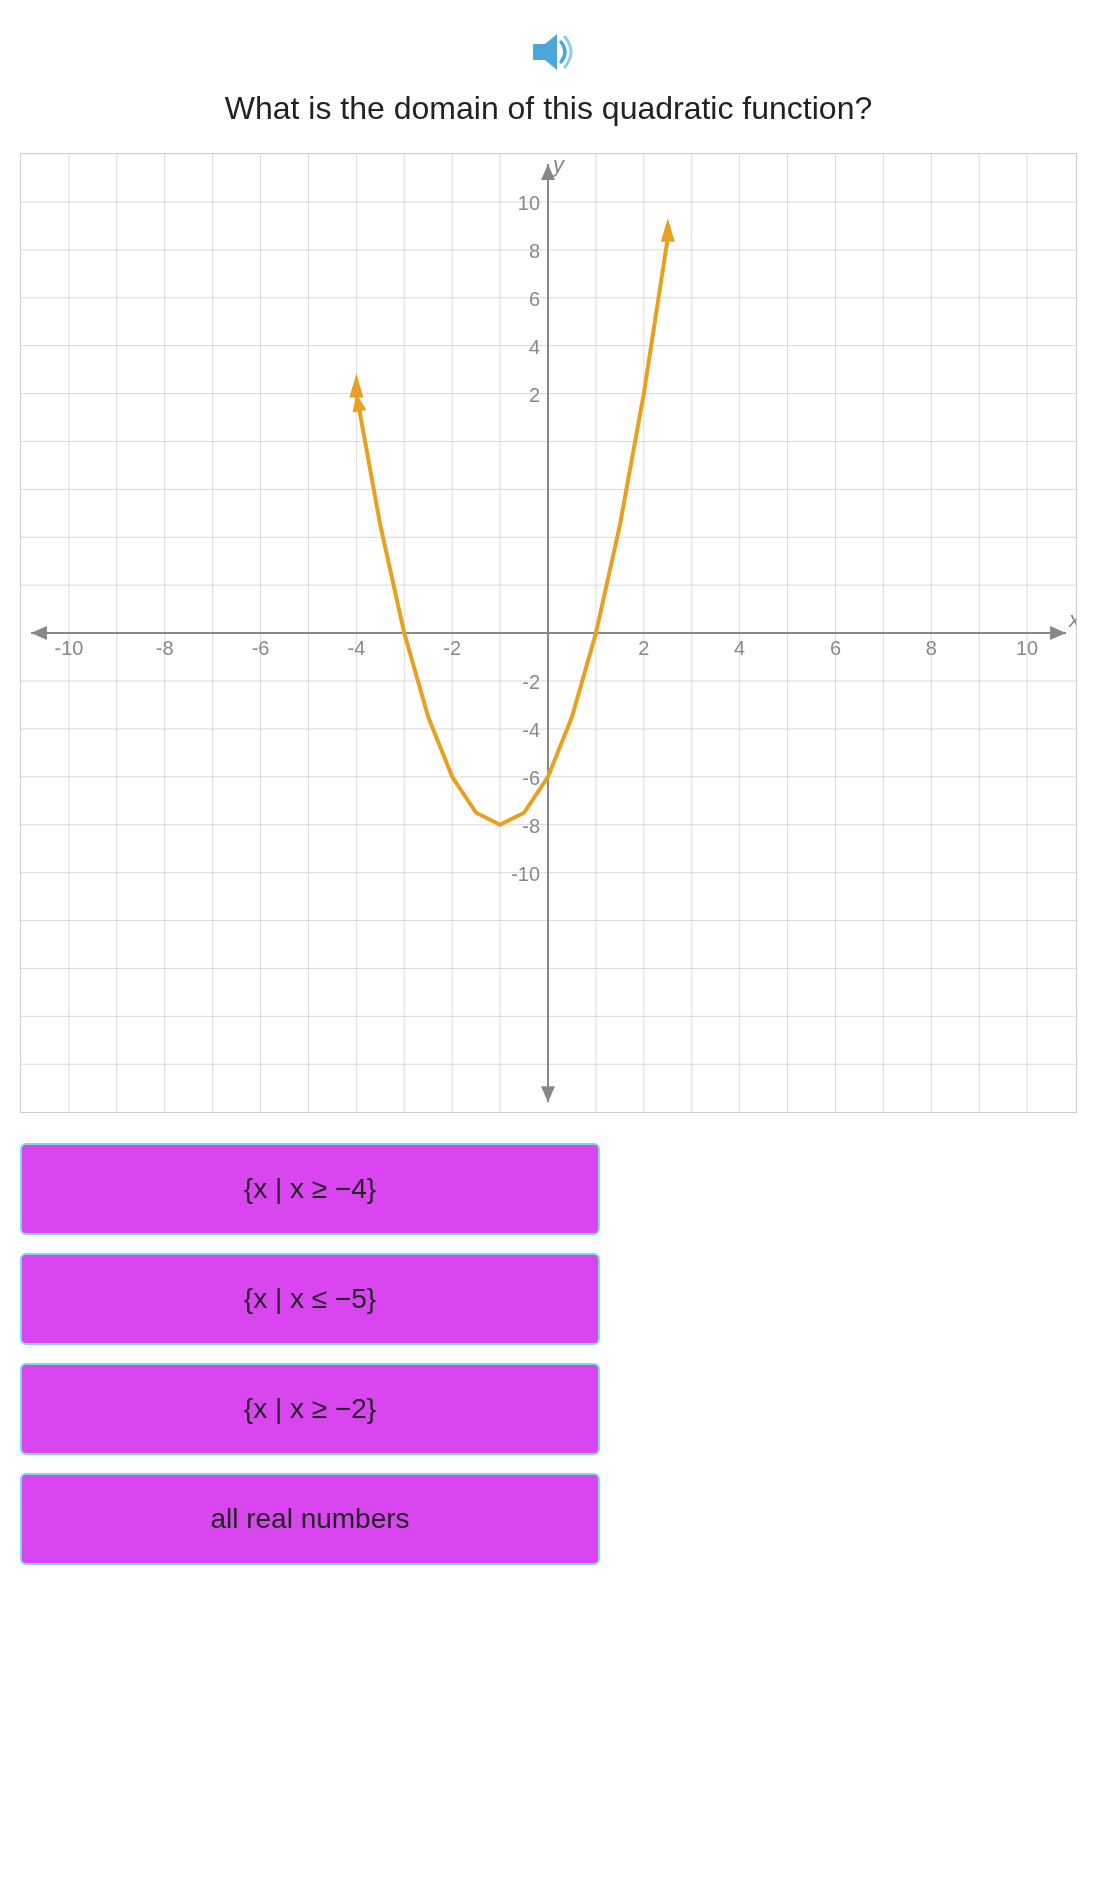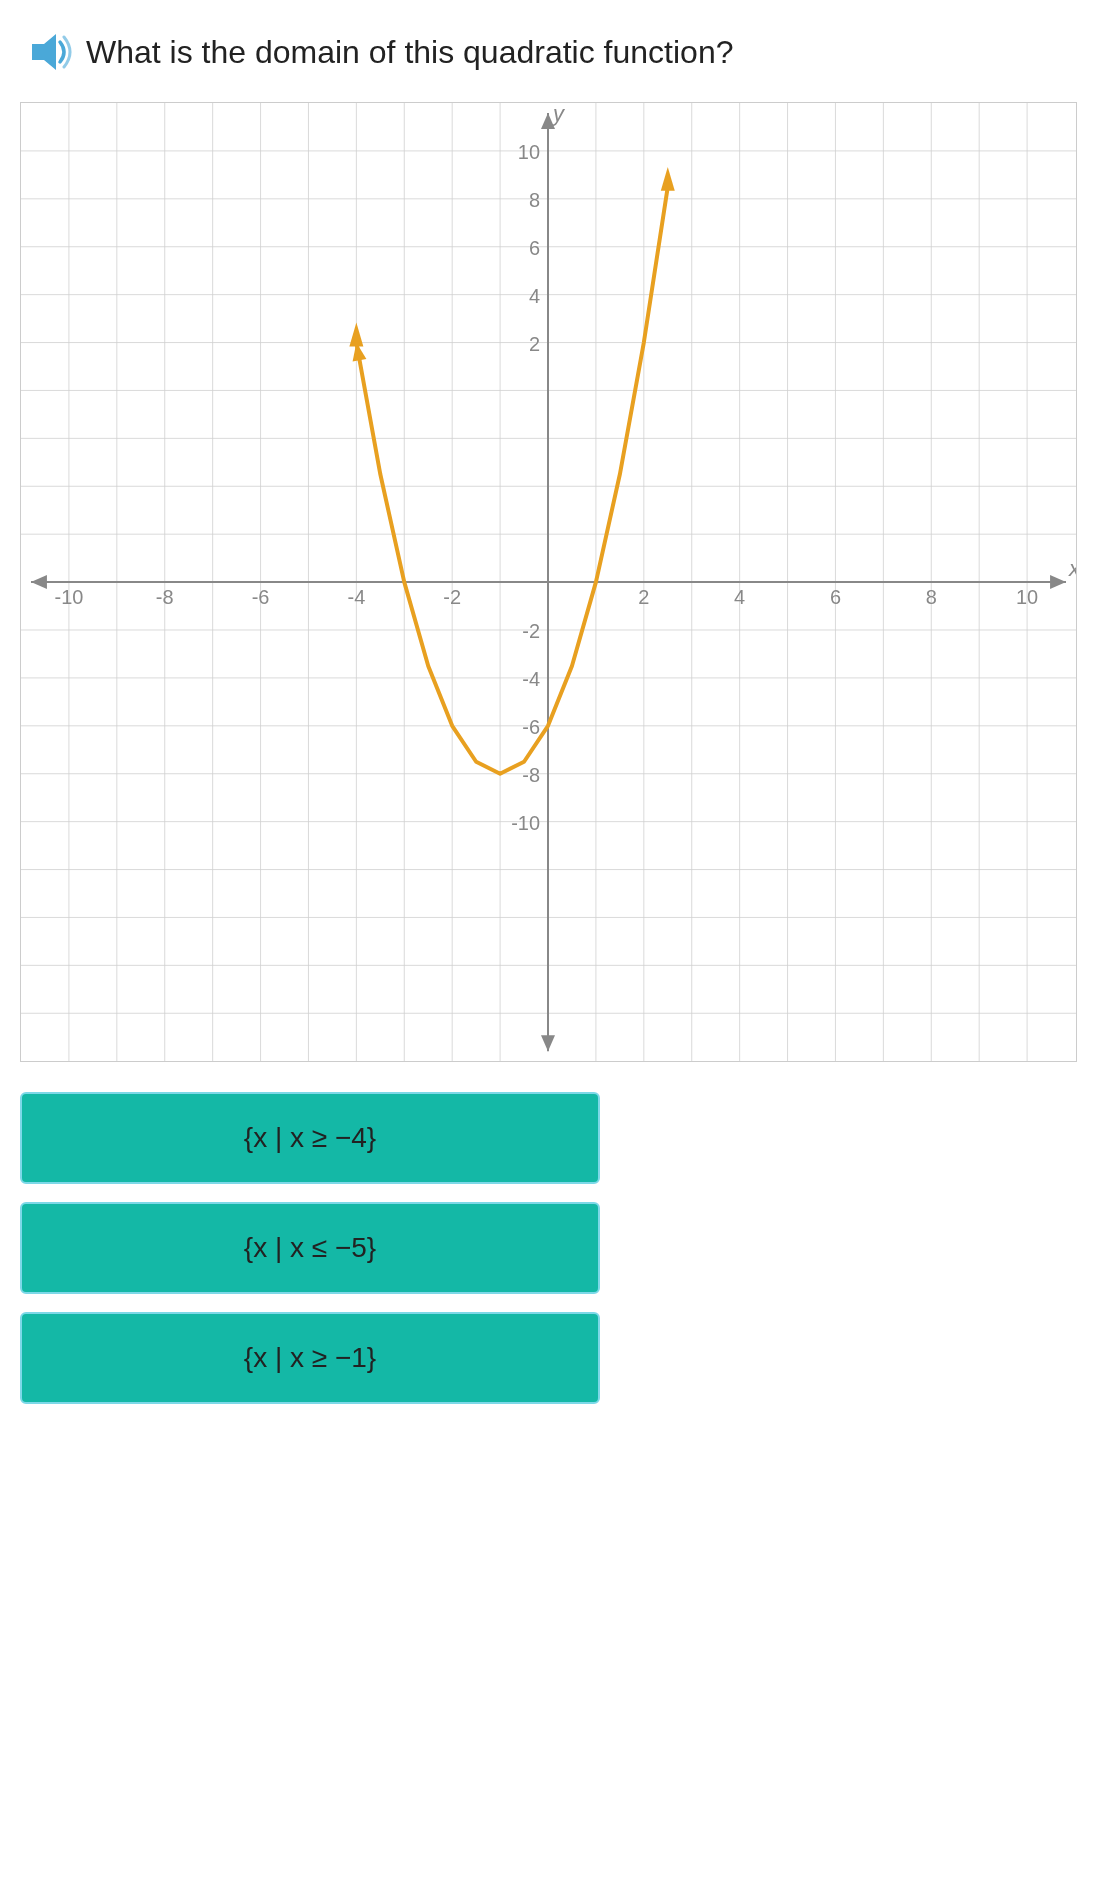--- a/index.html
+++ b/index.html
@@ -15,6 +15,7 @@
       align-items: center;
       padding: 28px 24px 16px 24px;
       gap: 14px;
+      flex-direction: column;
     }
     .speaker-icon {
       width: 48px;

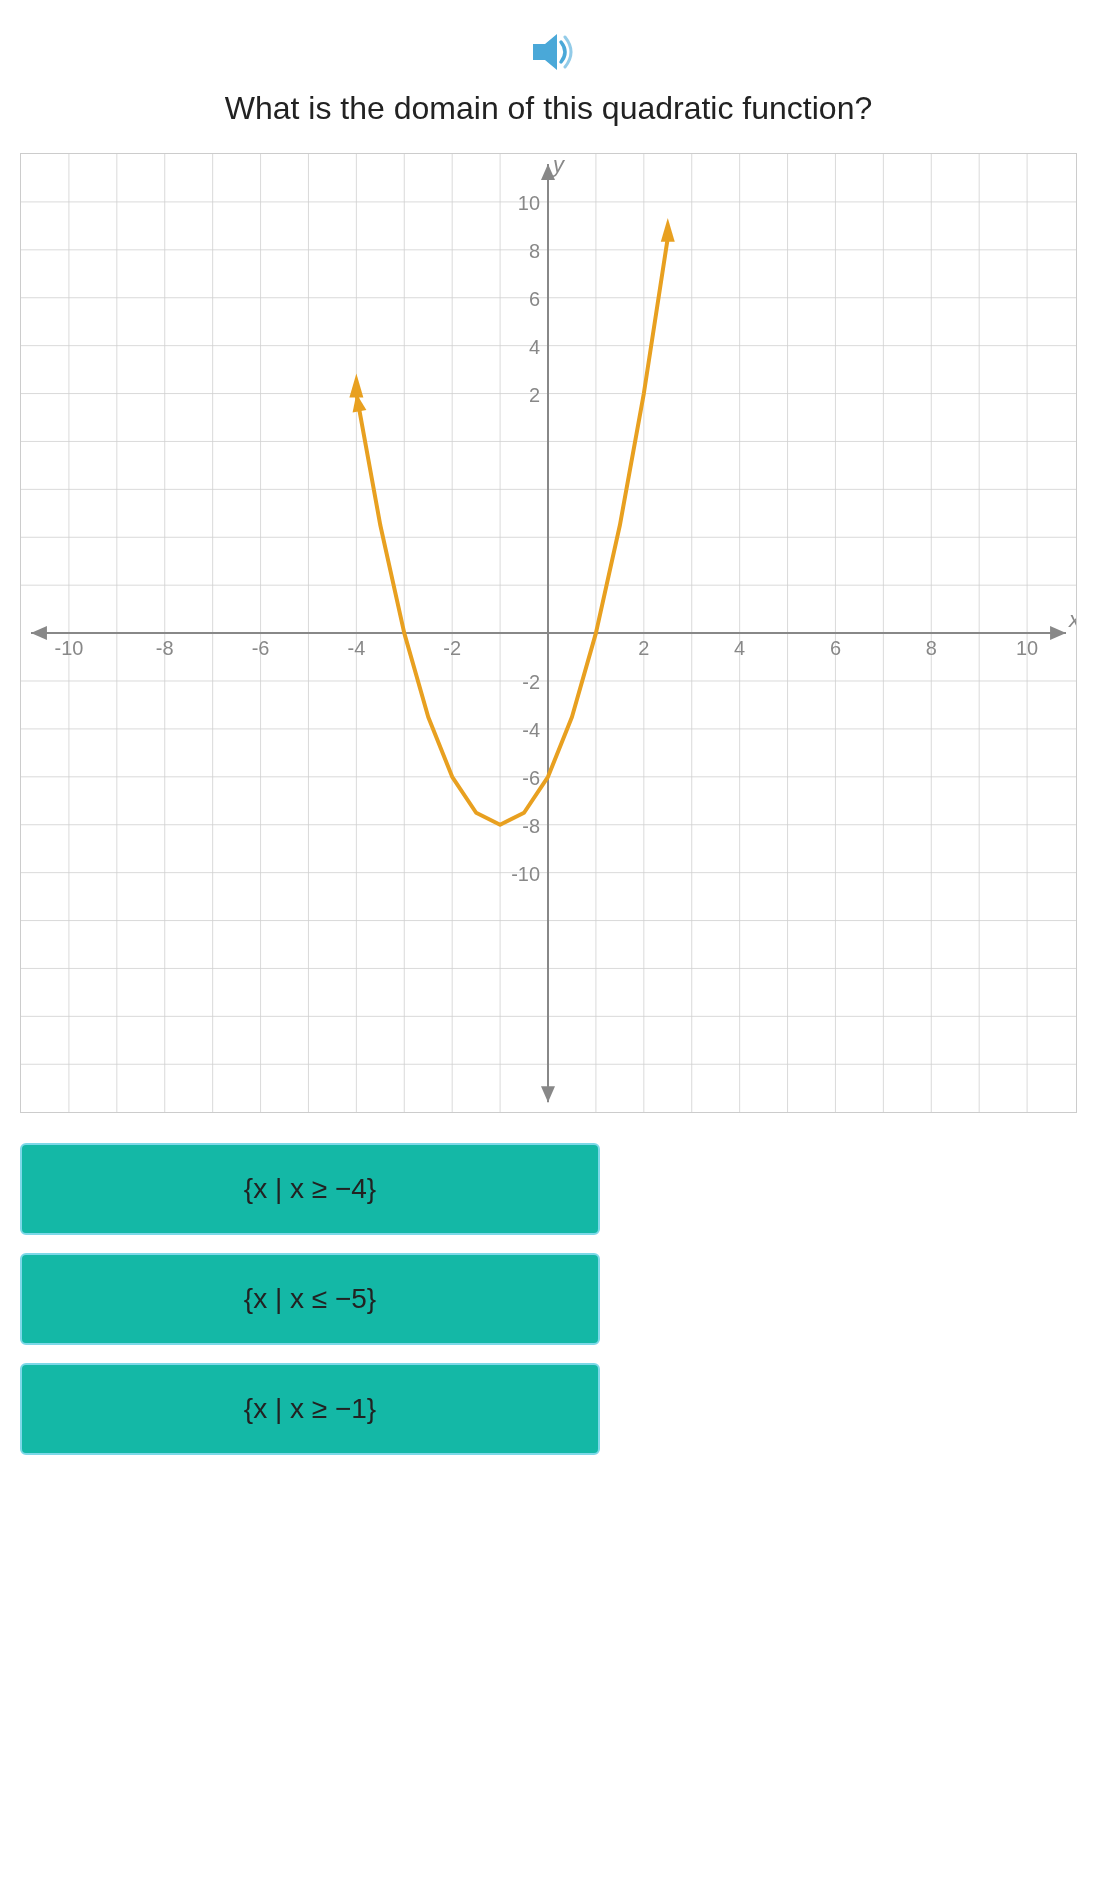--- a/index.html
+++ b/index.html
@@ -47,7 +47,7 @@
     .answer-btn {
       border: 2px solid #7dd8e8;
       border-radius: 6px;
-      background: #14b8a6;
+      background: #d946ef;
       padding: 28px 20px;
       font-size: 28px;
       color: #222;

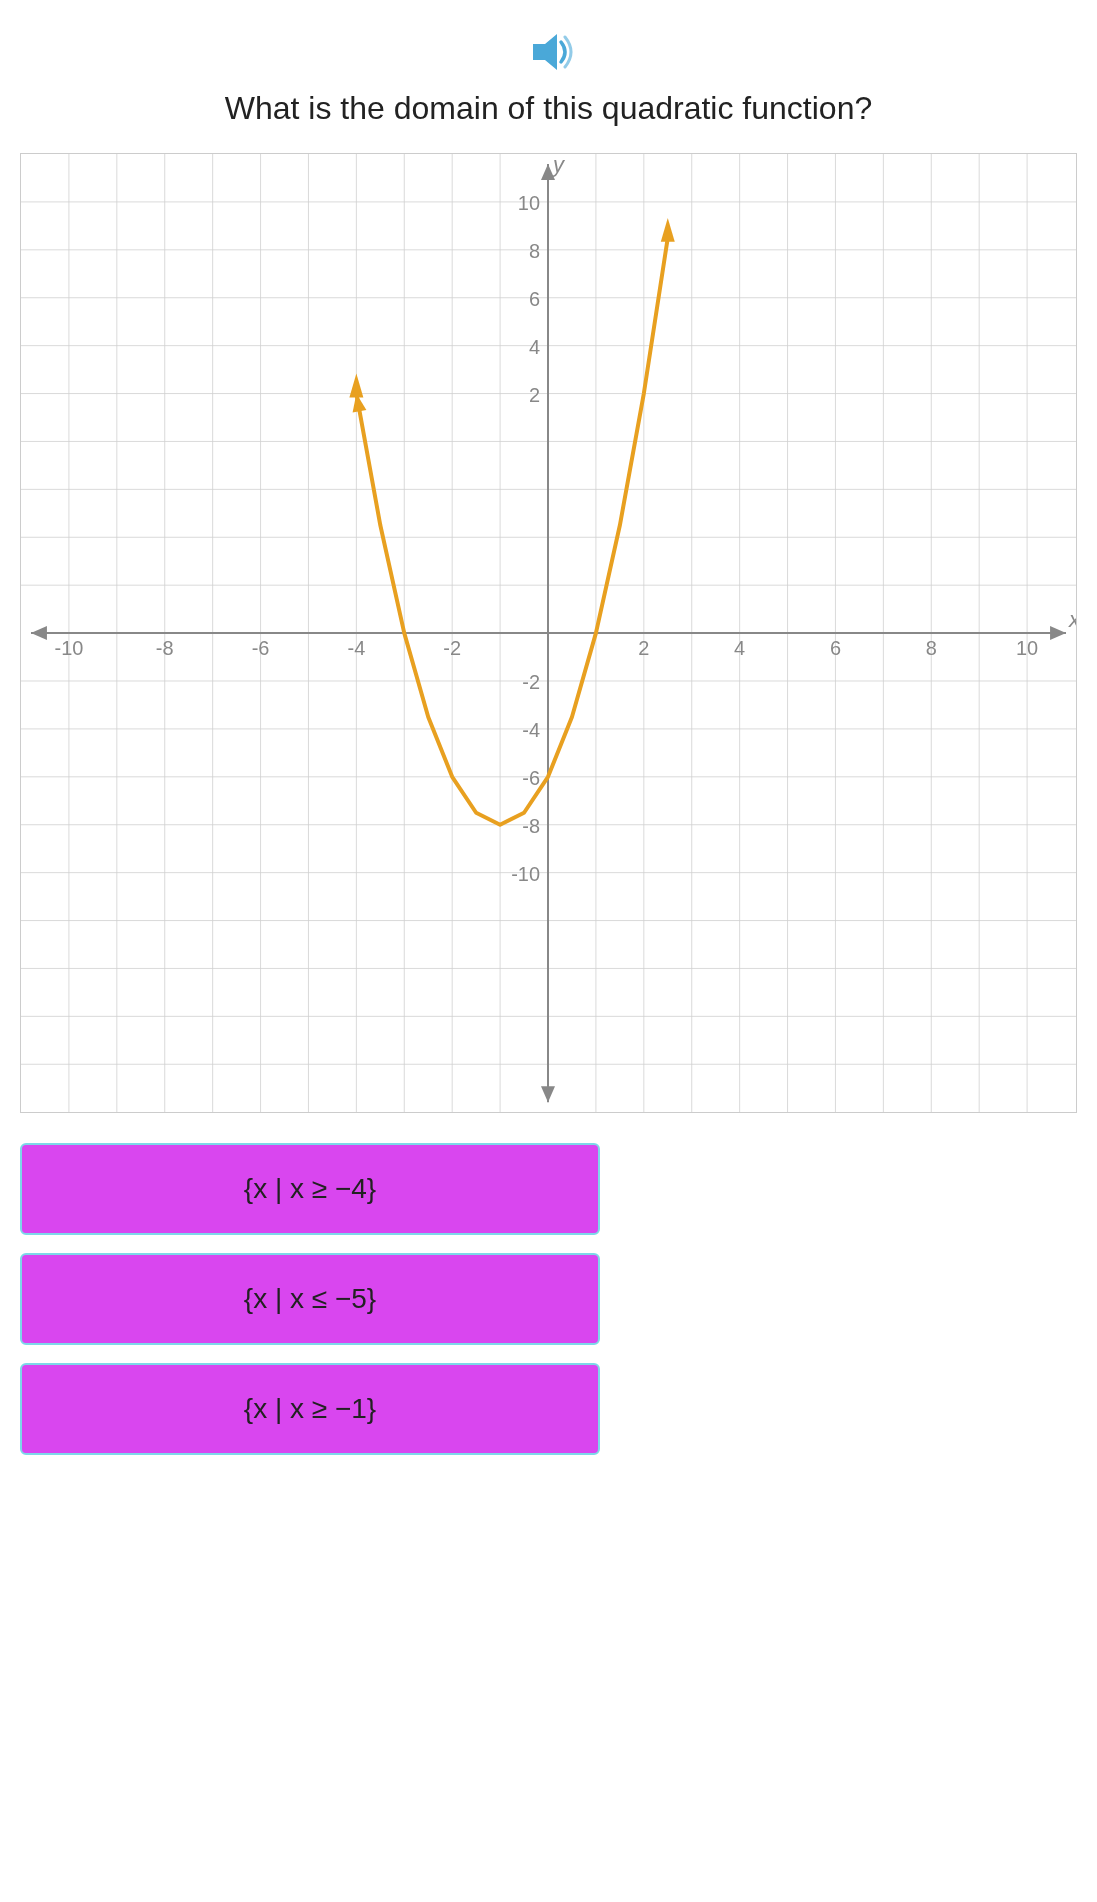--- a/index.html
+++ b/index.html
@@ -176,7 +176,7 @@
 <div class="answer-options">
   <button class="answer-btn">{x | x ≥ −4}</button>
   <button class="answer-btn">{x | x ≤ −5}</button>
-  <button class="answer-btn">{x | x ≥ −1}</button>
+  <button class="answer-btn">{x | x ≥ −2}</button>
 </div>
 
 </body></html>

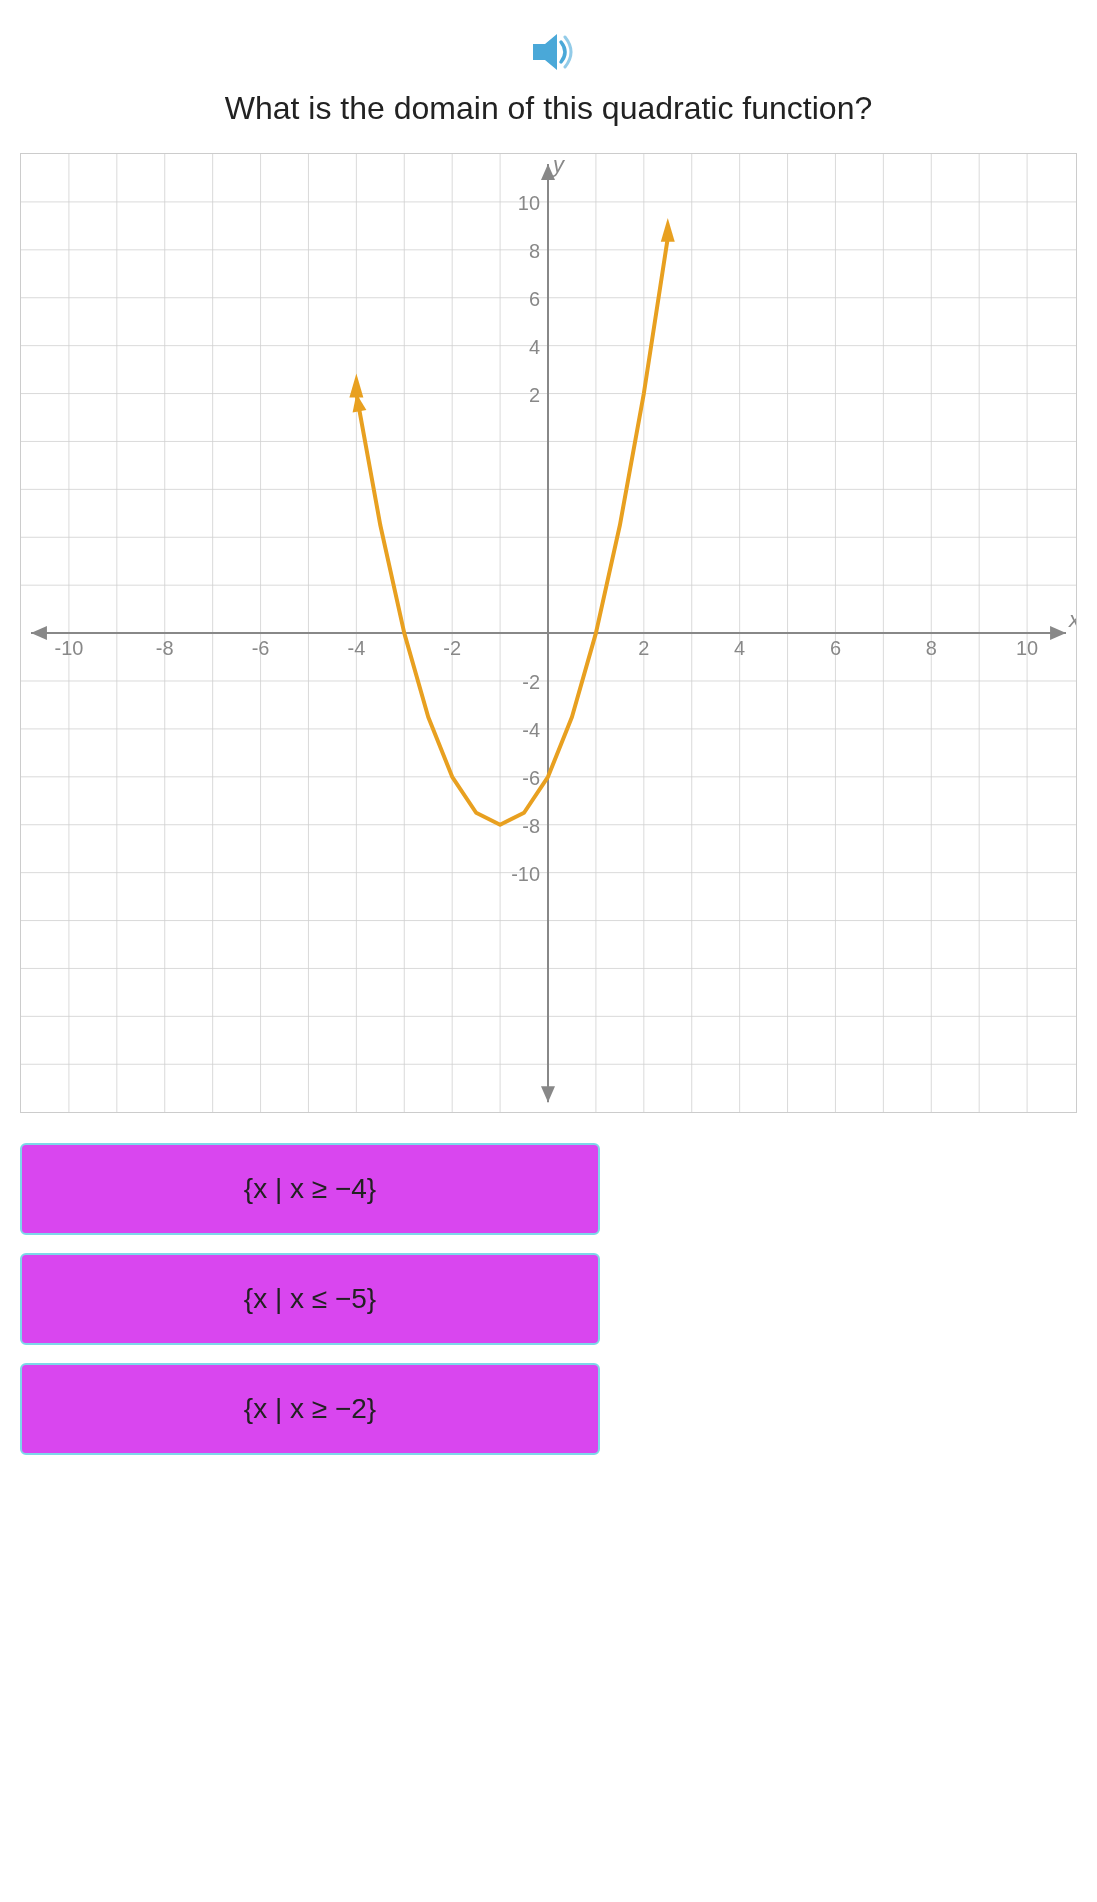--- a/index.html
+++ b/index.html
@@ -177,6 +177,7 @@
   <button class="answer-btn">{x | x ≥ −4}</button>
   <button class="answer-btn">{x | x ≤ −5}</button>
   <button class="answer-btn">{x | x ≥ −2}</button>
+  <button class="answer-btn">all real numbers</button>
 </div>
 
 </body></html>

